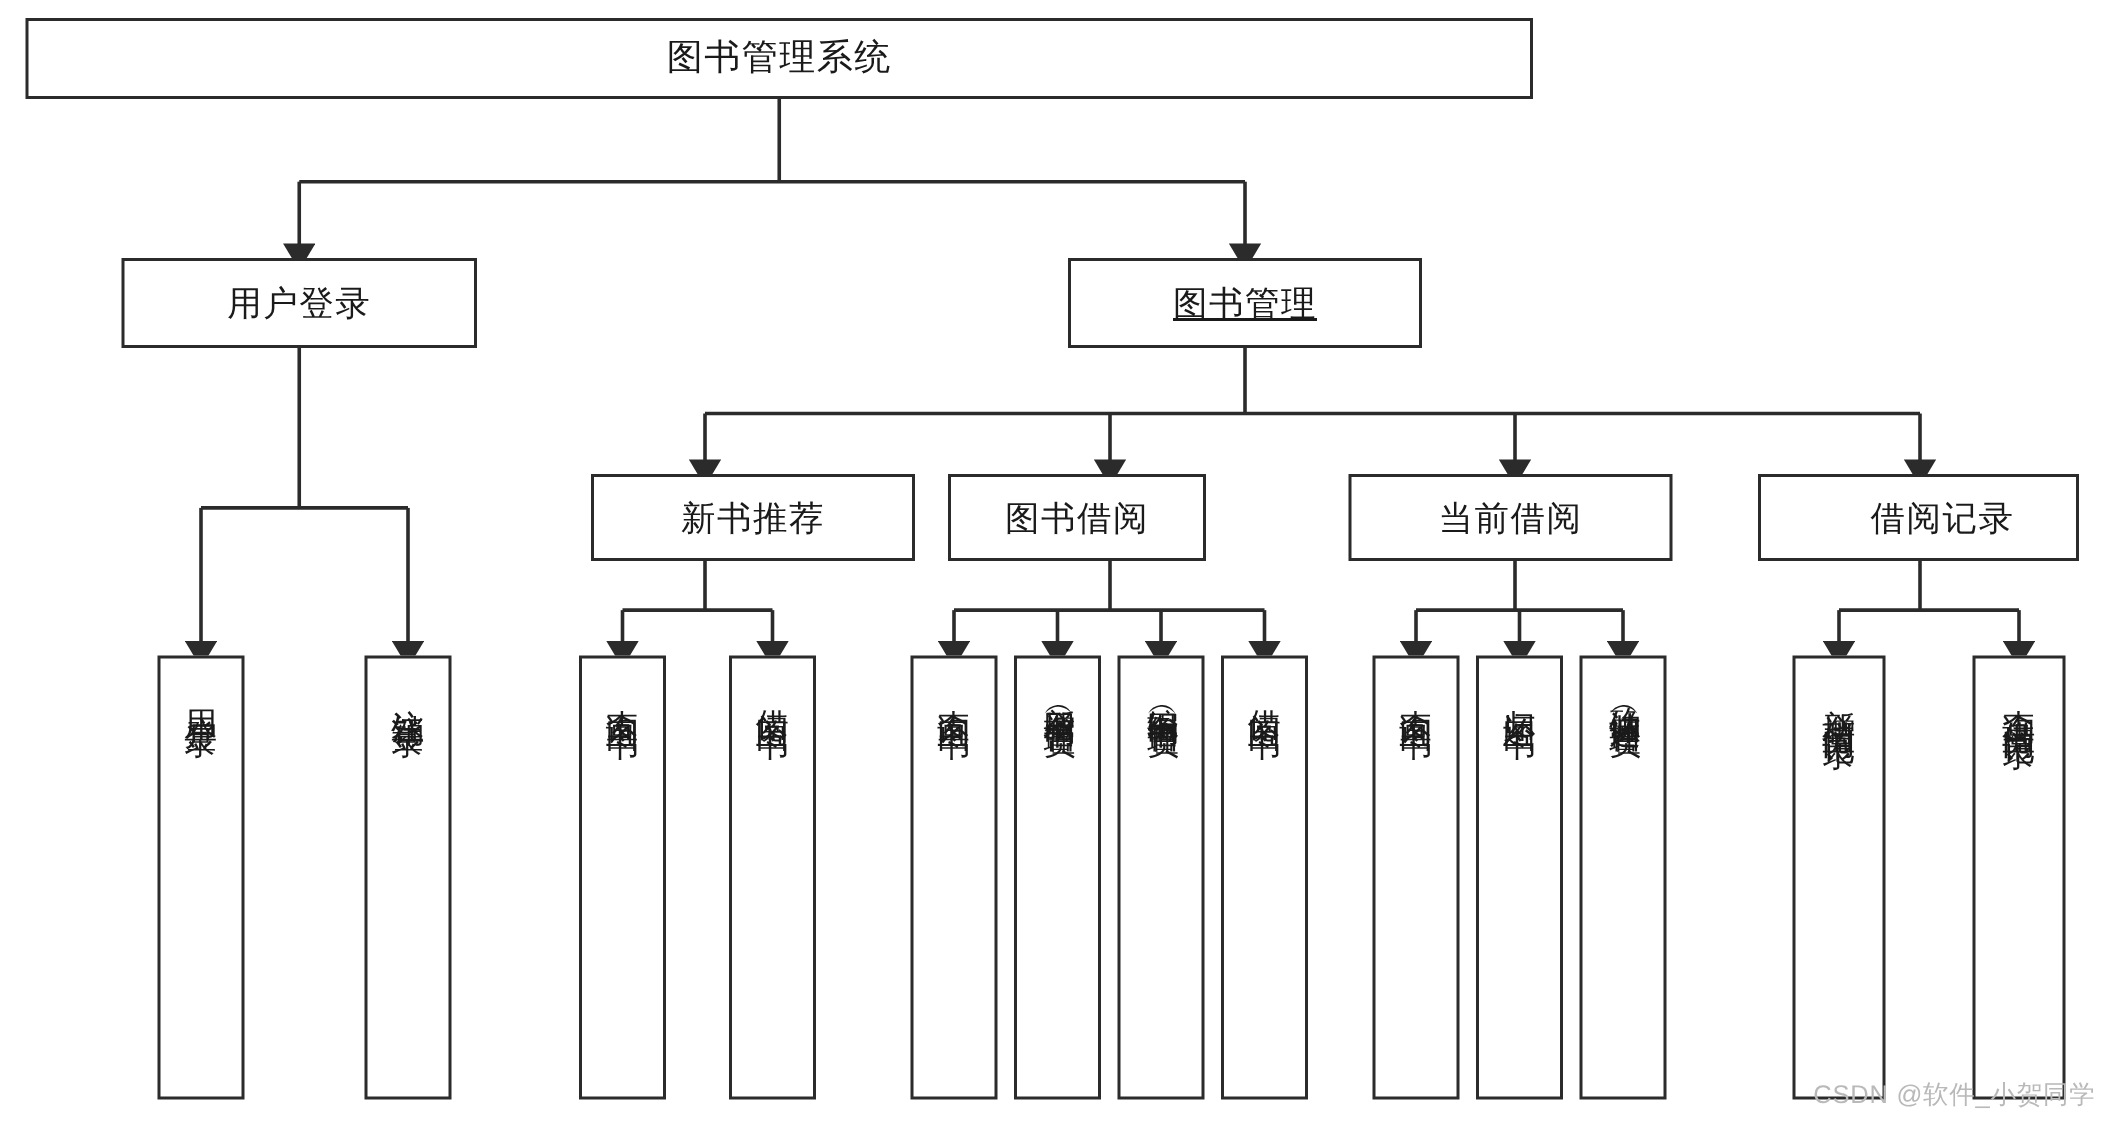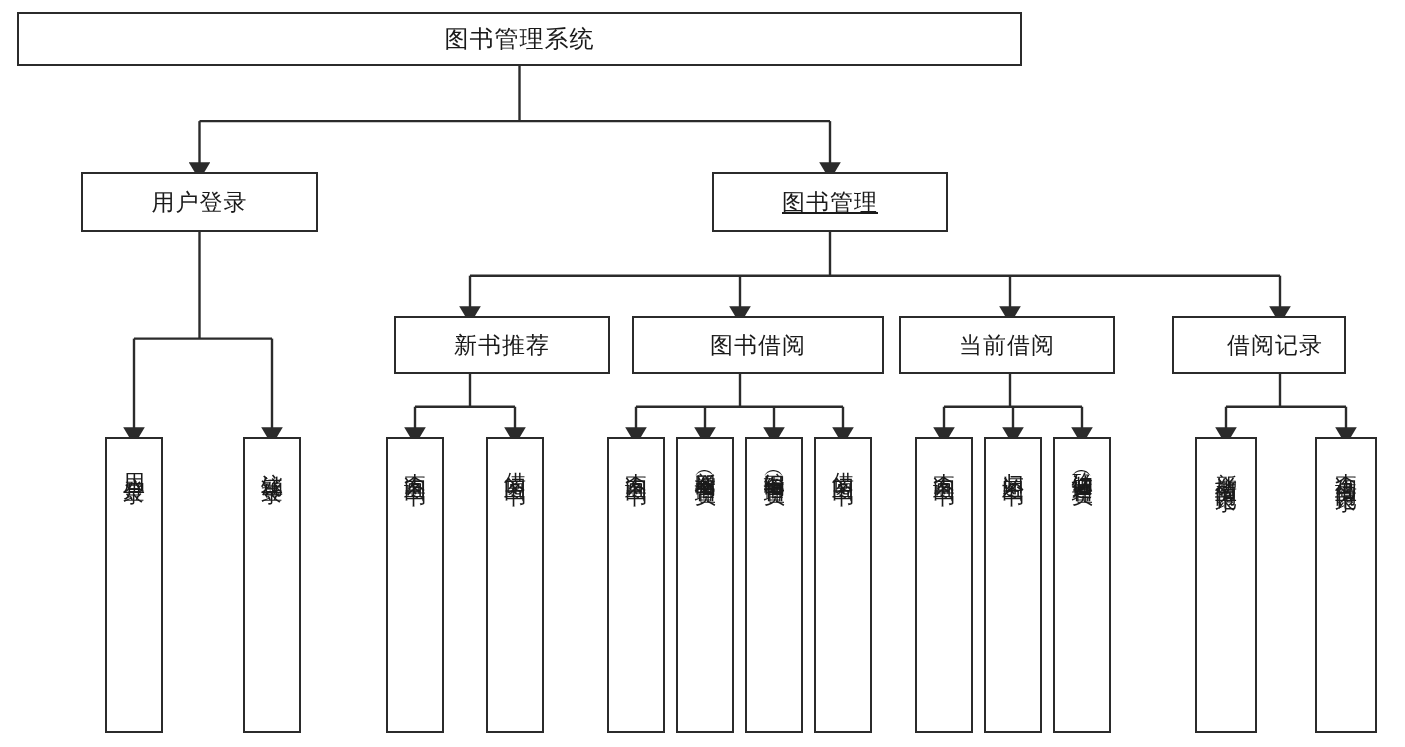--- a/index.html
+++ b/index.html
@@ -138,7 +138,7 @@
       <div class="node horizontal level-2" style="left: 362px; top: 316px; width: 216px; height: 58px; margin-left: 32px;">
         <span class="node-label">新书推荐</span>
       </div>
-      <div class="node horizontal level-2" style="left: 632px; top: 316px; width: 252px; height: 58px;">
+      <div class="node horizontal level-2" style="left: 632px; top: 316px; width: 172px; height: 58px;">
         <span class="node-label">图书借阅</span>
       </div>
       <div class="node horizontal level-2" style="left: 899px; top: 316px; width: 216px; height: 58px;">

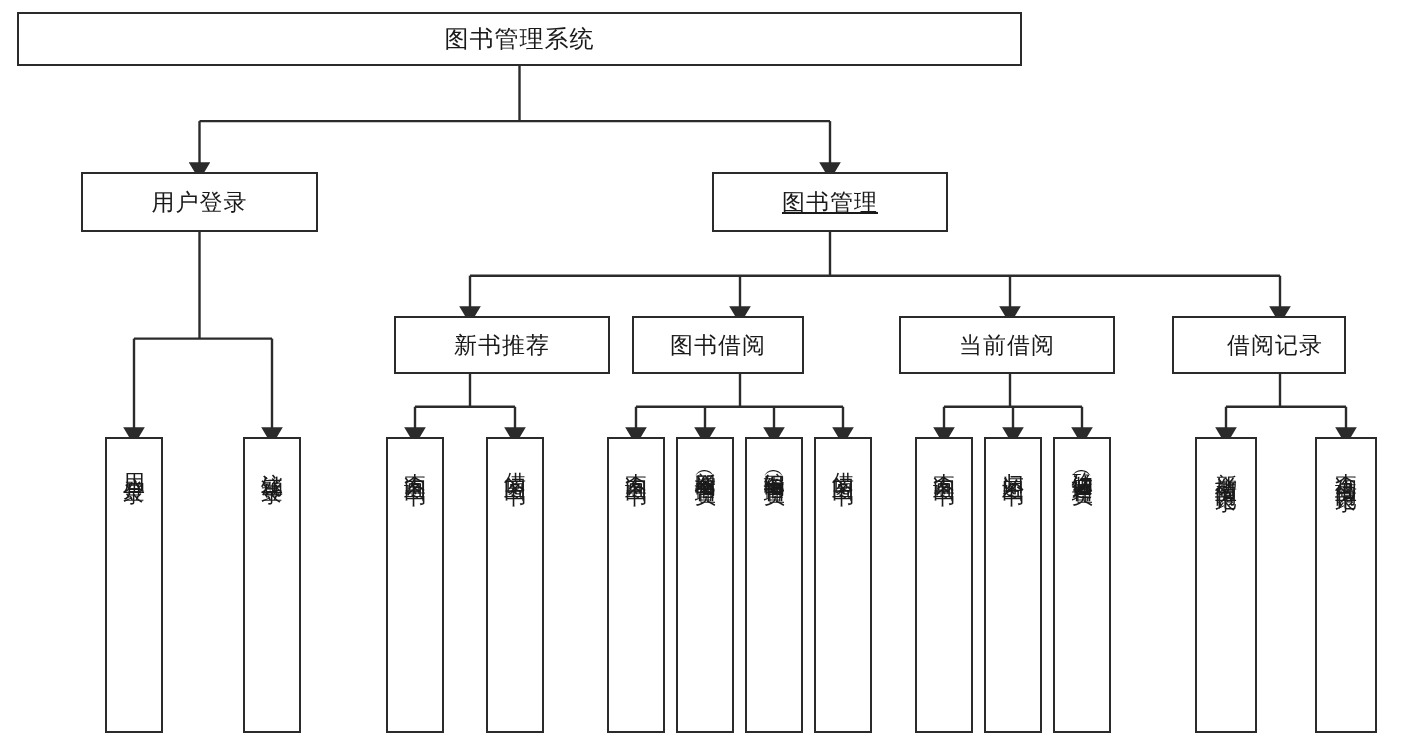--- a/index.html
+++ b/index.html
@@ -144,7 +144,7 @@
       <div class="node horizontal level-2" style="left: 899px; top: 316px; width: 216px; height: 58px;">
         <span class="node-label">当前借阅</span>
       </div>
-      <div class="node horizontal level-2" style="left: 1172px; top: 316px; width: 174px; height: 58px; padding-left: 32px;">
+      <div class="node horizontal level-2" style="left: 1172px; top: 316px; width: 214px; height: 58px; padding-left: 32px;">
         <span class="node-label">借阅记录</span>
       </div>
       <div class="node vertical level-3" style="left: 105px; top: 437px; width: 58px; height: 296px;">

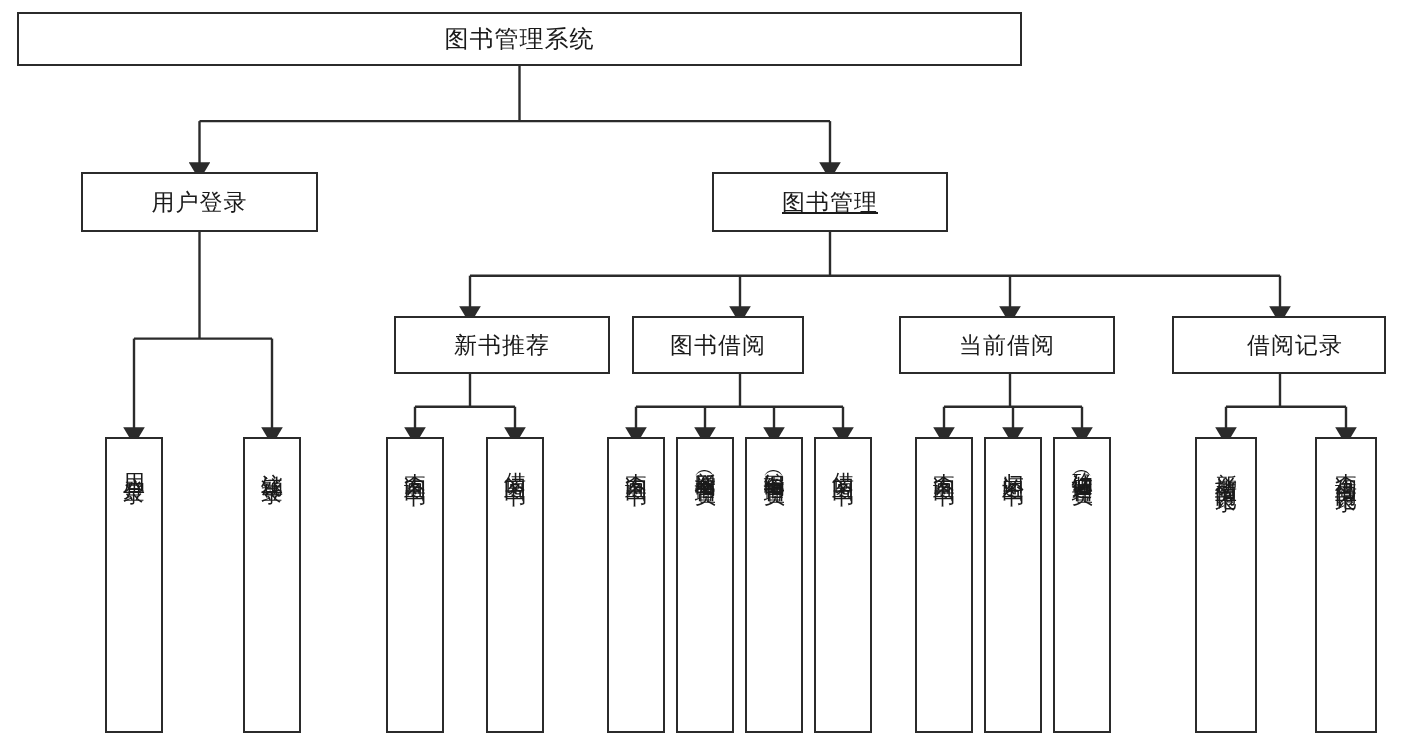--- a/index.html
+++ b/index.html
@@ -188,6 +188,7 @@
       </div>
     </div>
 
+  <div id="watermark">CSDN @软件_小贺同学</div>
 
 </div>
 

